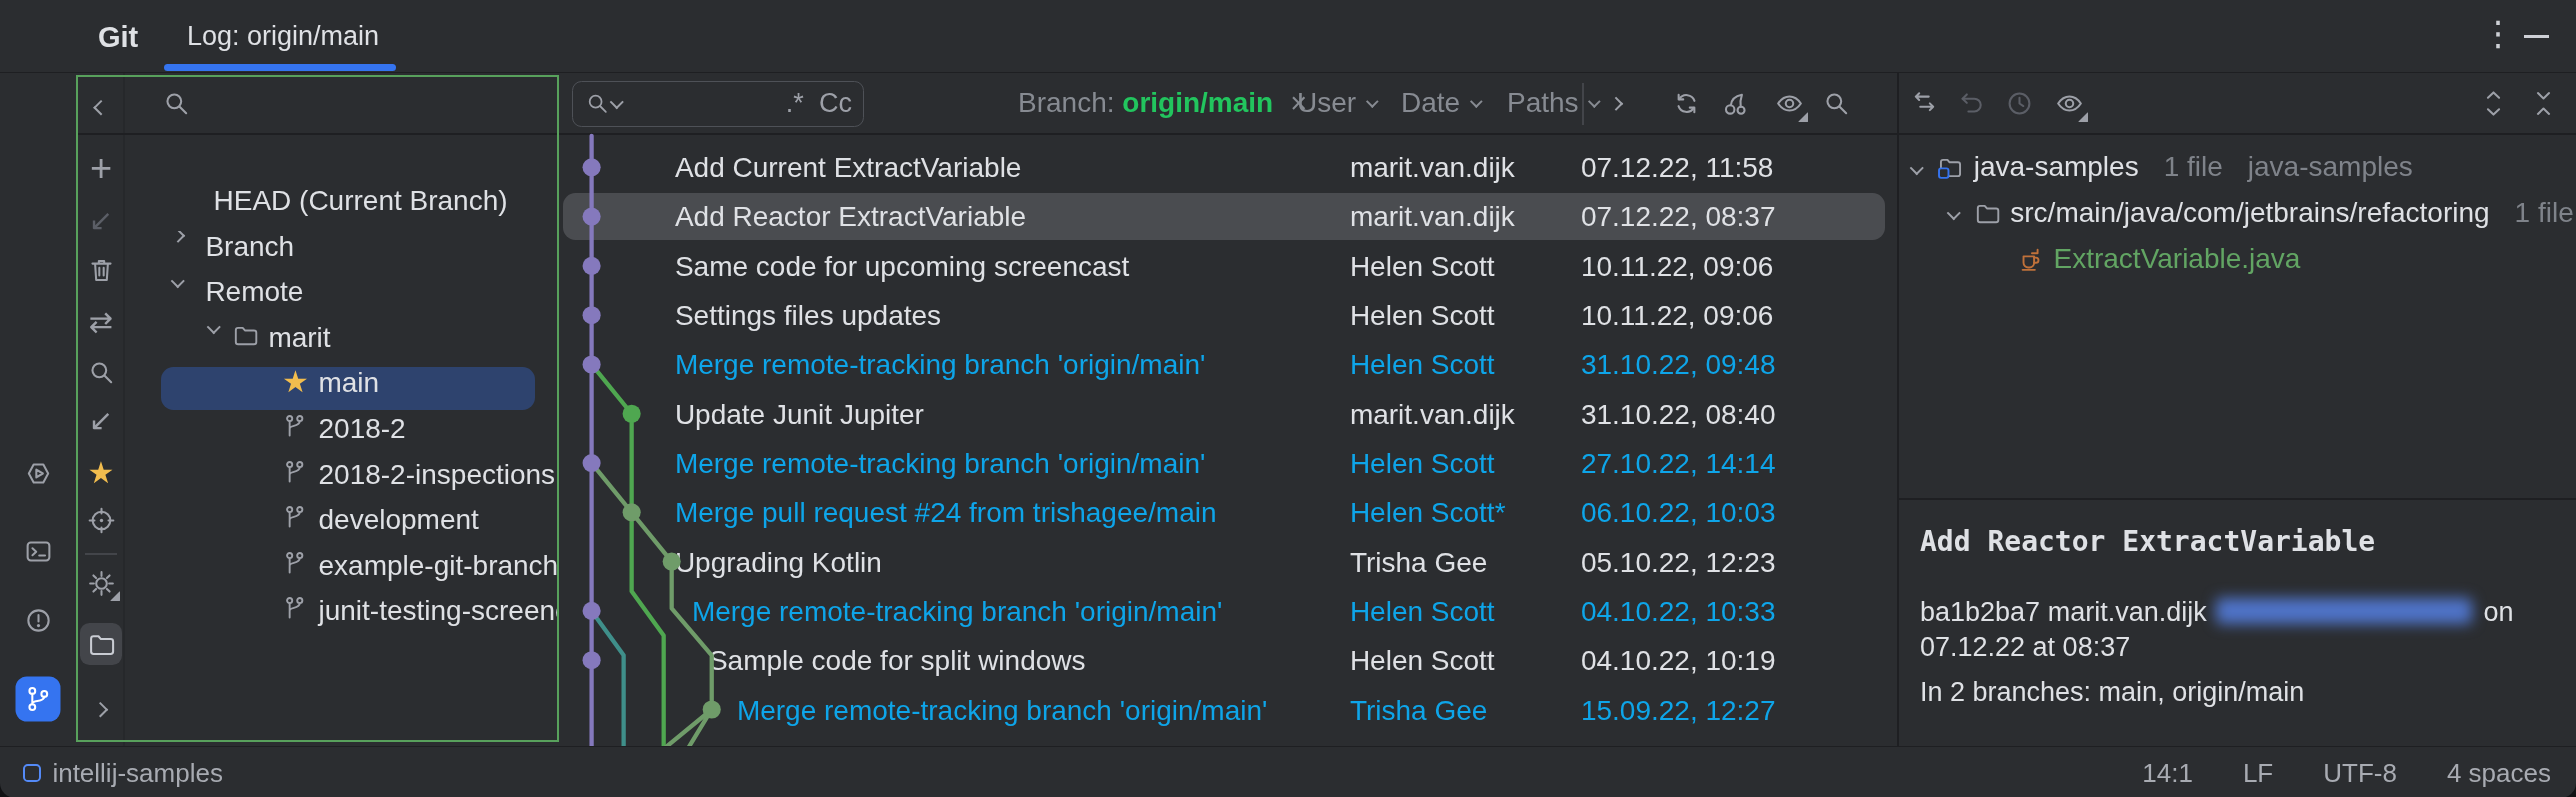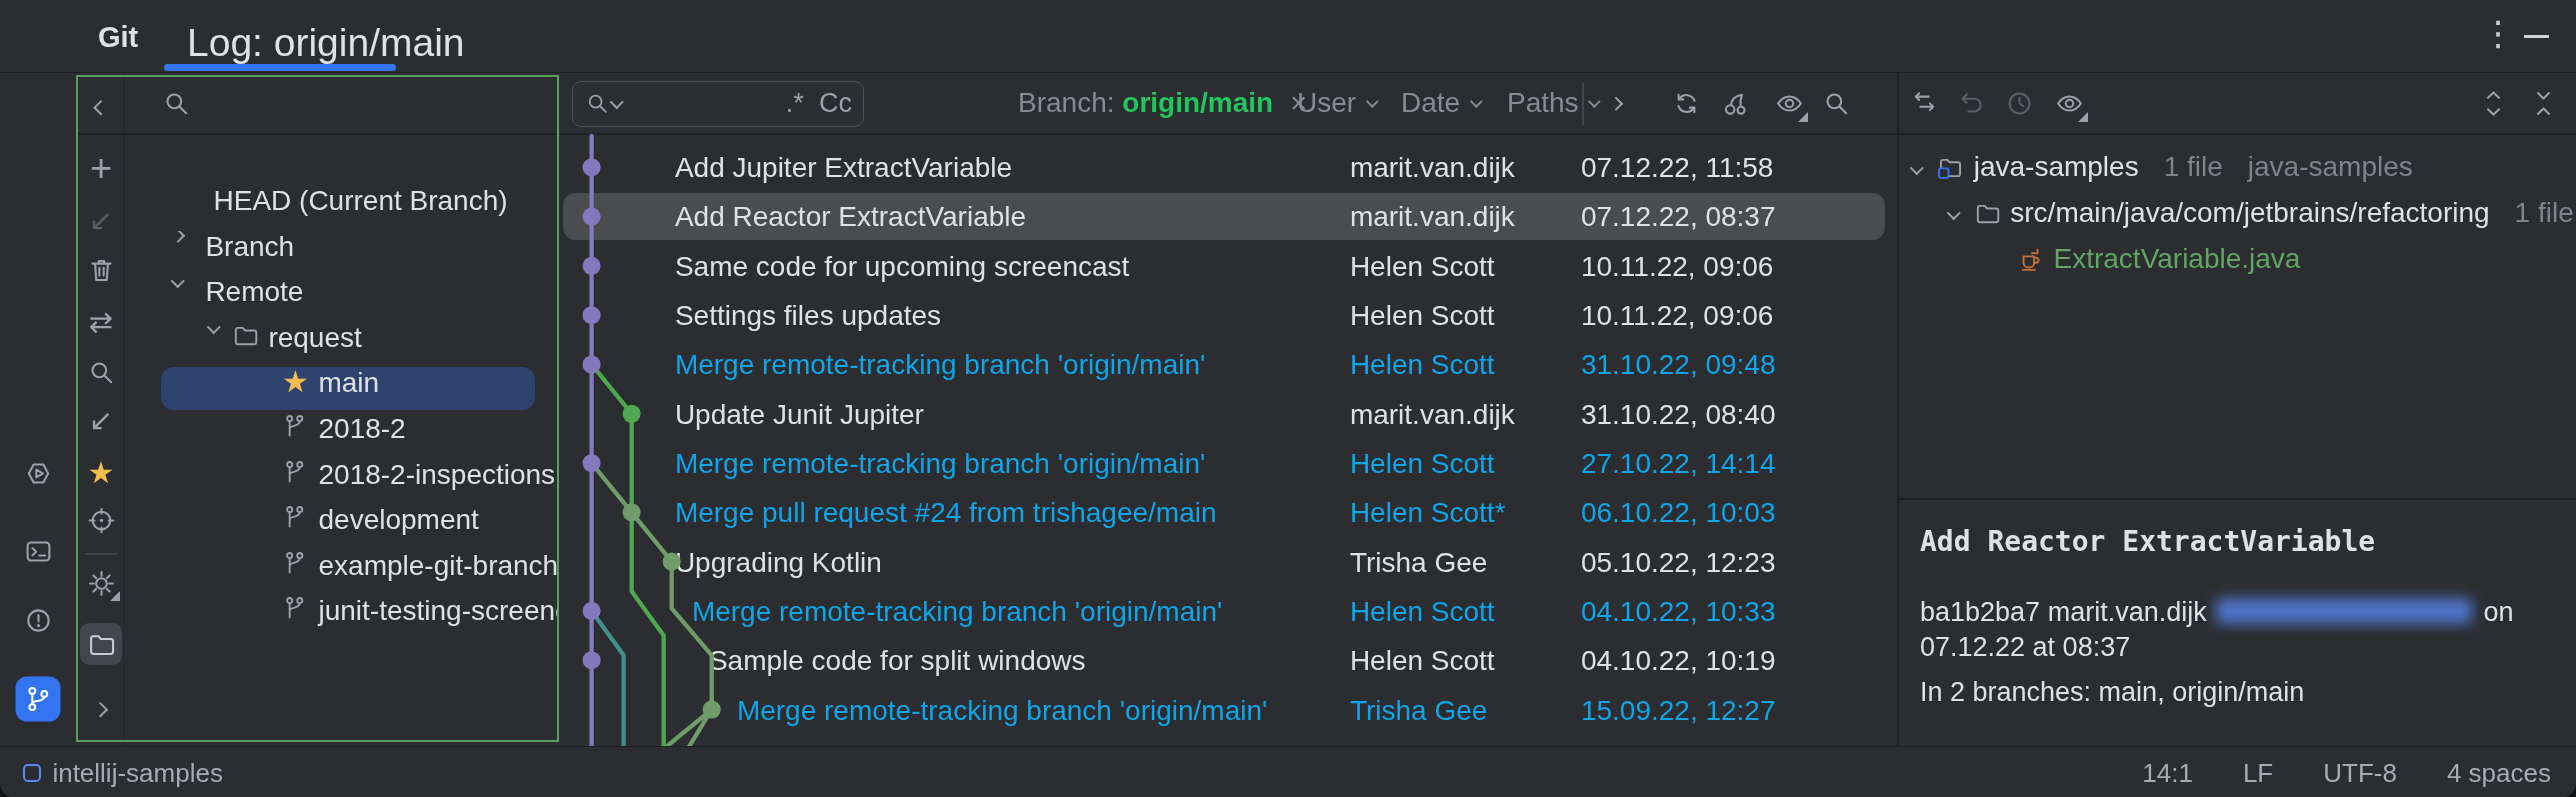--- a/index.html
+++ b/index.html
@@ -9,7 +9,7 @@
   
   #titlebar{position:absolute;left:0;top:0;width:2576px;height:73px;border-bottom:1.9px solid #1e1f22;}
   #tool-label{position:absolute;left:98px;top:21px;font-weight:700;font-size:29px;}
-  #tab{position:absolute;left:187px;top:21px;font-size:39px;color:#dfe1e5;}
+  #tab{position:absolute;left:187px;top:21px;font-size:27px;color:#dfe1e5;}
   #tab-underline{position:absolute;left:164px;top:64px;width:232px;height:6.7px;border-radius:3.8px;background:var(--accent);}
   #kebab{position:absolute;left:2479px;top:13.4px;font-size:34px;color:#ced0d6;width:38px;text-align:center;}
   #minimize{position:absolute;left:2524px;top:35px;width:25px;height:2.9px;background:#ced0d6;}

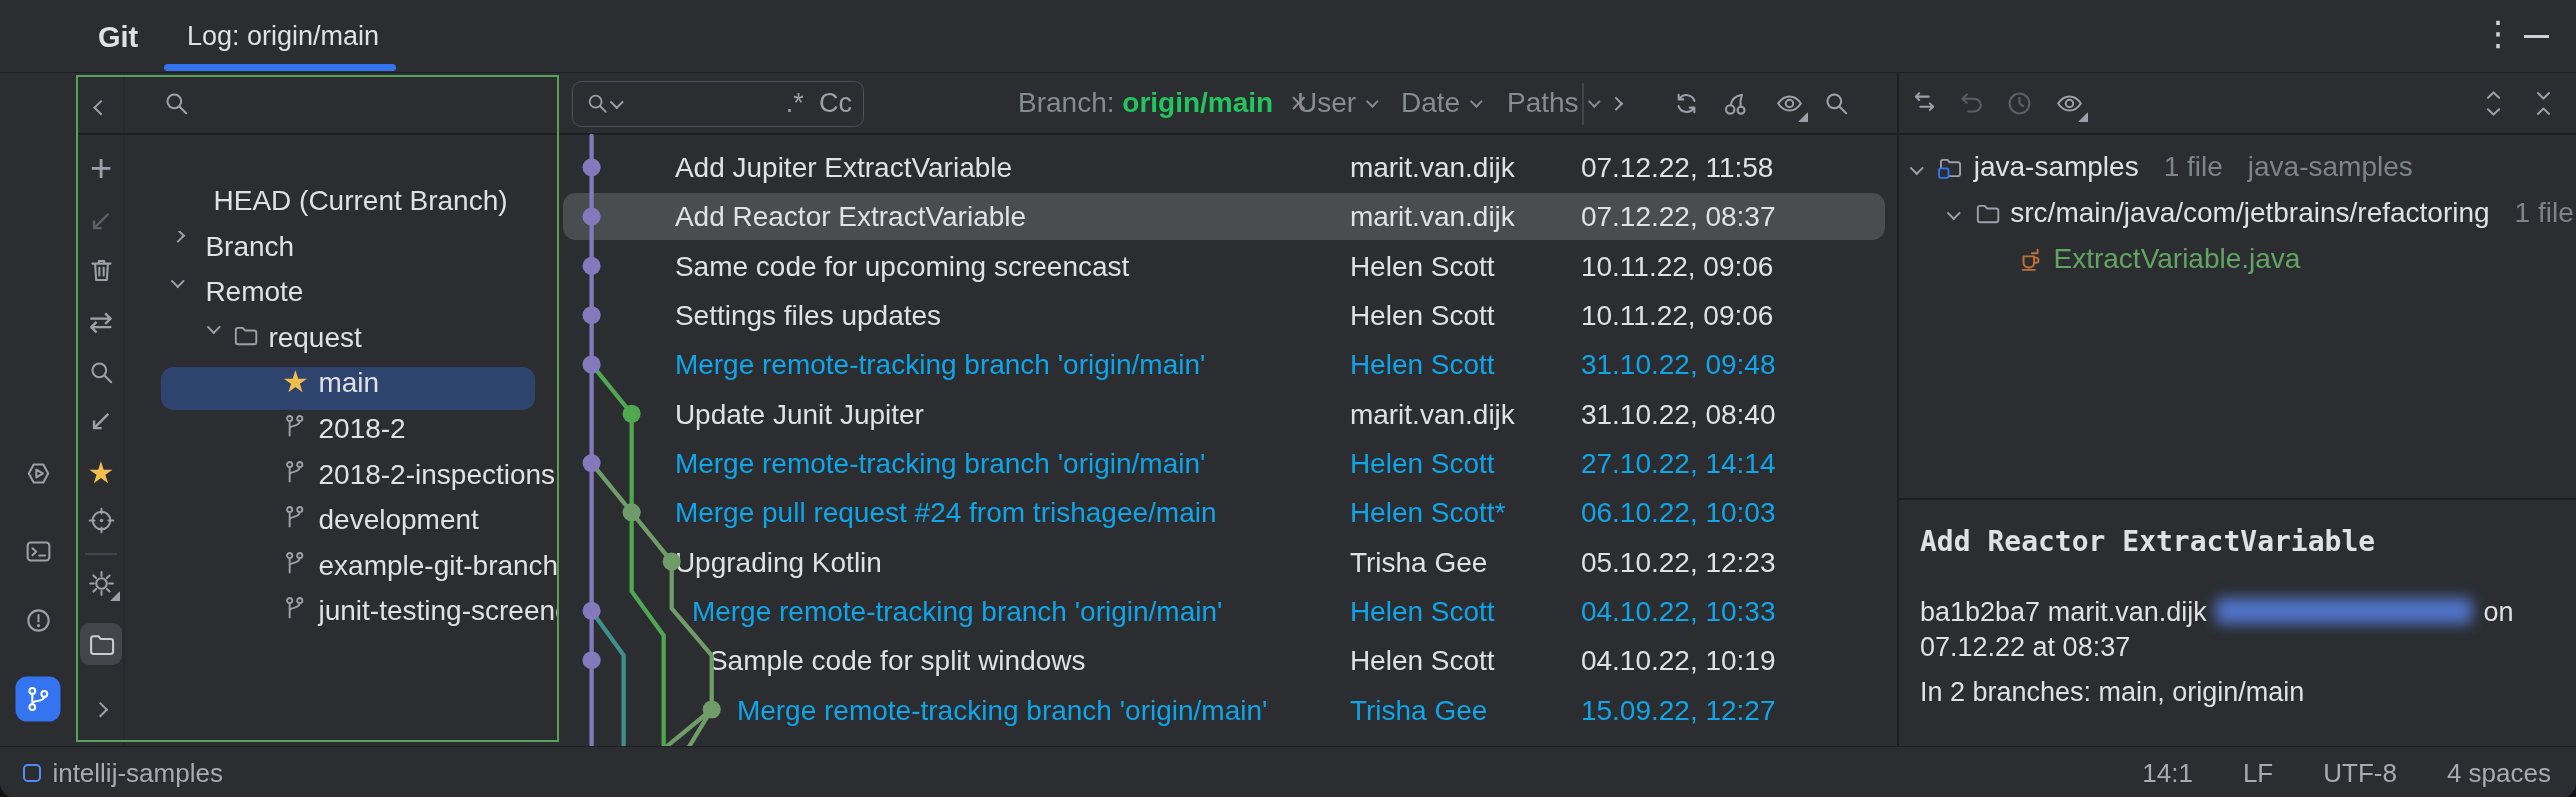--- a/index.html
+++ b/index.html
@@ -358,7 +358,7 @@
       <div id="lsep"></div>
       <div id="commits">
           <div class="crow" style="top: 11px;">
-            <span class="msg" style="left: 112px;">Add Jupiter ExtractVariable</span>
+            <span class="msg" style="left: 112px;">Add Current ExtractVariable</span>
             <span class="auth">marit.van.dijk</span>
             <span class="dt">07.12.22, 11:58</span>
           </div>

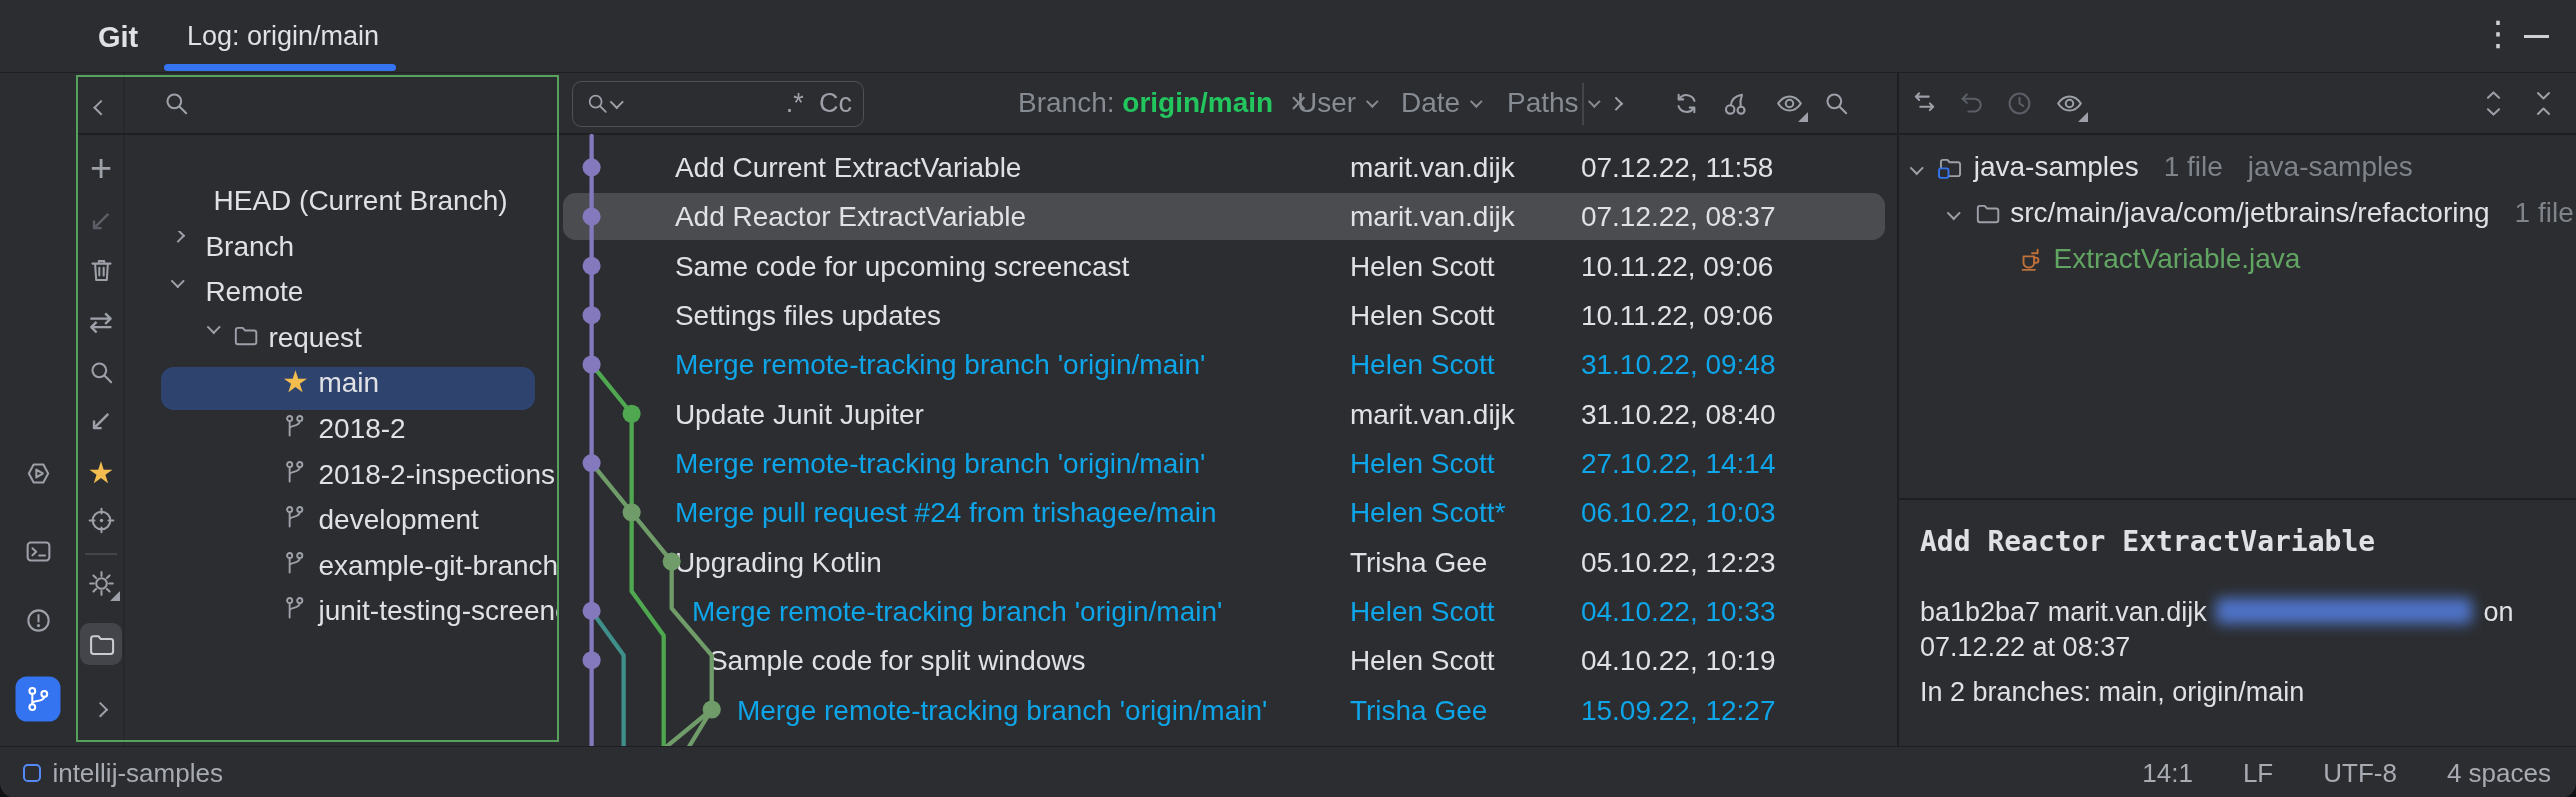--- a/index.html
+++ b/index.html
@@ -286,7 +286,7 @@
             <svg viewBox="0 0 24 24" class="sg" style="width:27px;height:27px;flex:none;color:#9da0a8">
               <use href="#sym-folder"></use>
             </svg>
-            <span class="tlabel">request</span>
+            <span class="tlabel">marit</span>
           </div>
           <div class="trow" style="top: 234px; padding-left: 157px;">
             <div class="pill"></div>

